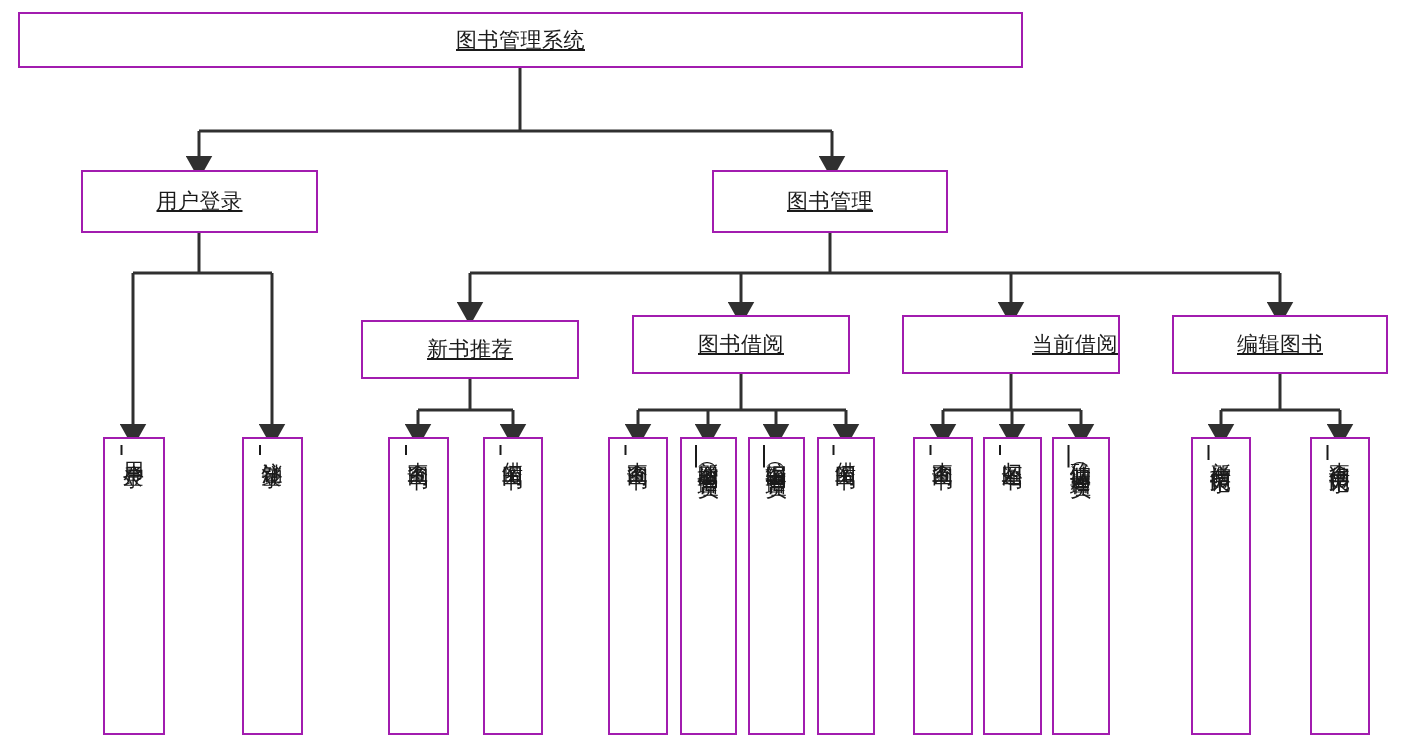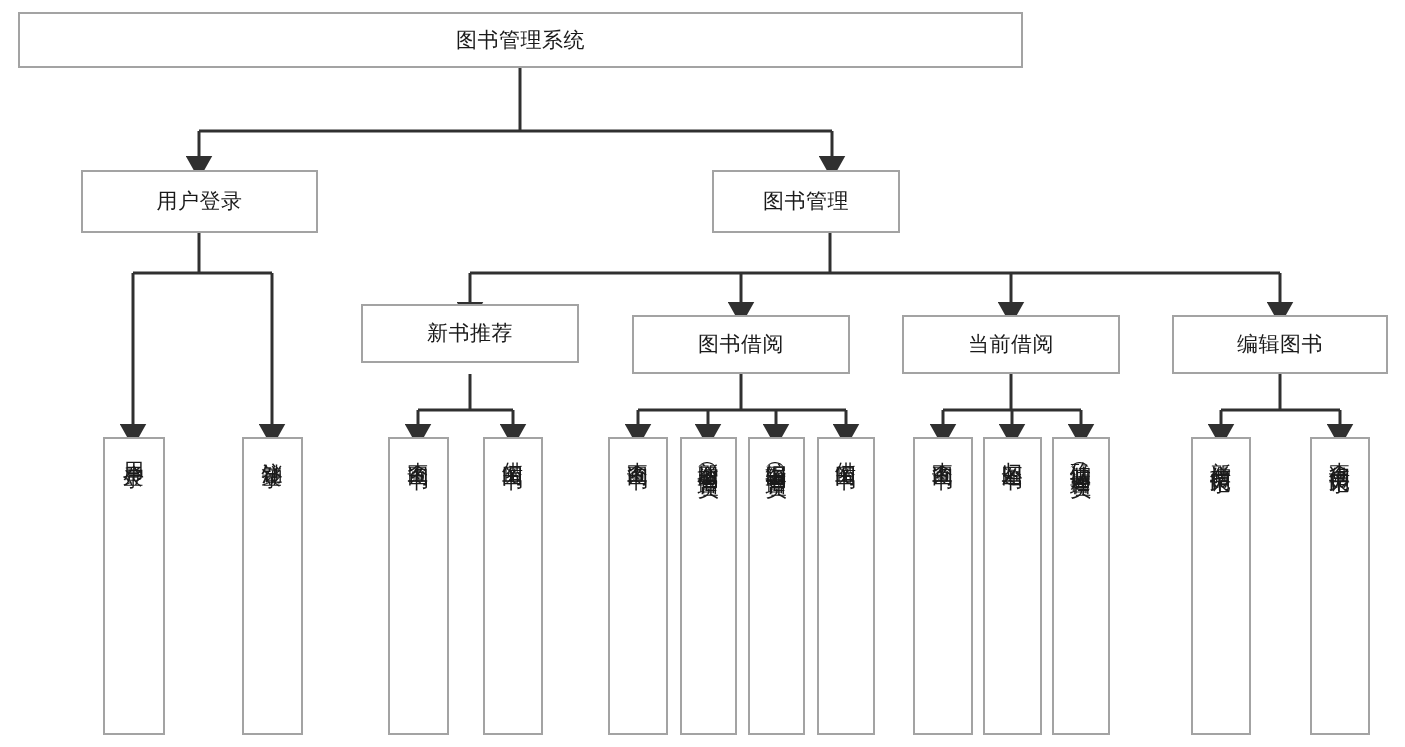--- a/index.html
+++ b/index.html
@@ -27,12 +27,13 @@
   .node {
     position: absolute;
     box-sizing: border-box;
-    border: 2px solid #a3a3a3;
+    border: 2px solid #a21caf;
     background: #ffffff;
     display: flex;
     align-items: center;
     justify-content: center;
     color: #1a1a1a;
+    text-decoration: underline;
   }
   .node-label {
     display: block;

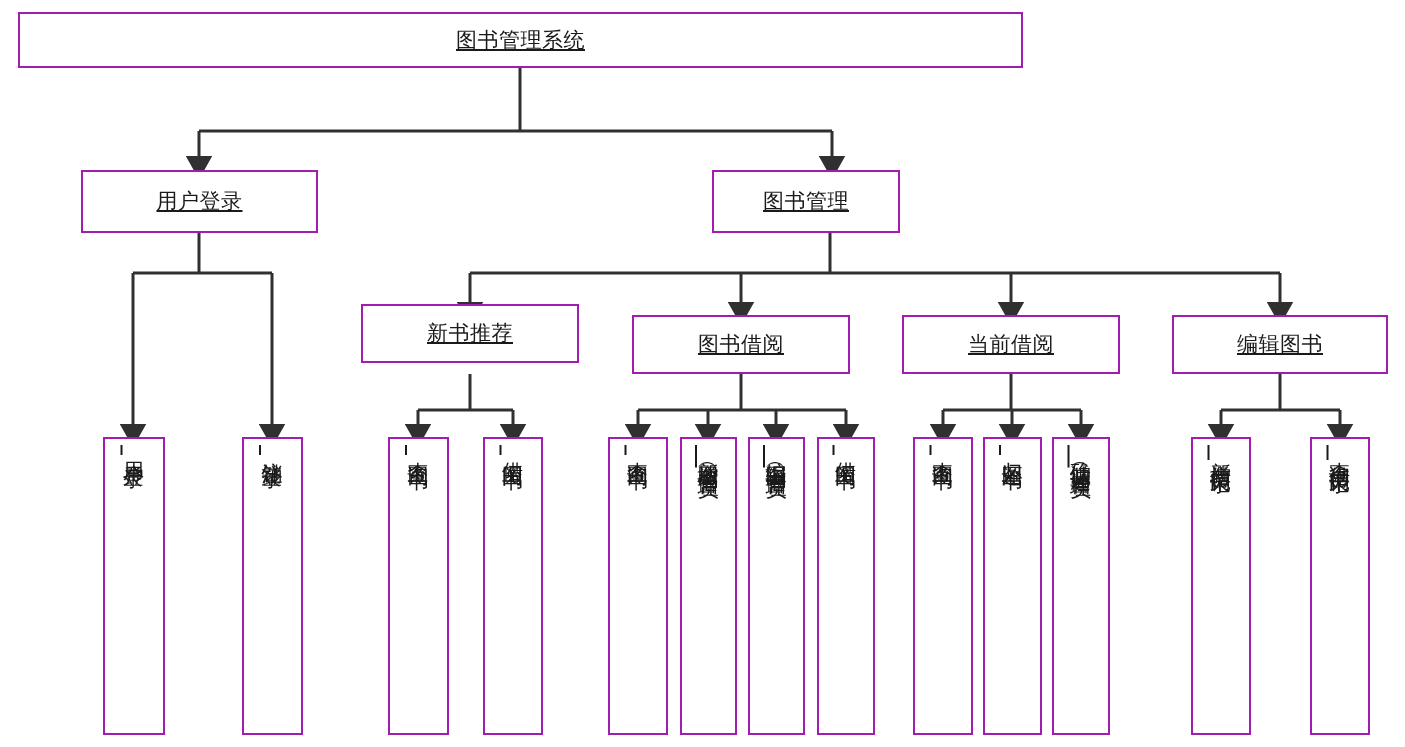--- a/index.html
+++ b/index.html
@@ -129,7 +129,7 @@
       <div class="node horizontal" style="left: 81px; top: 170px; width: 237px; height: 63px;">
         <span class="node-label">用户登录</span>
       </div>
-      <div class="node horizontal" style="left: 712px; top: 170px; width: 188px; height: 63px;">
+      <div class="node horizontal" style="left: 712px; top: 170px; width: 236px; height: 63px;">
         <span class="node-label">图书管理</span>
       </div>
       <div class="node horizontal" style="left: 361px; top: 304px; width: 218px; height: 59px;">

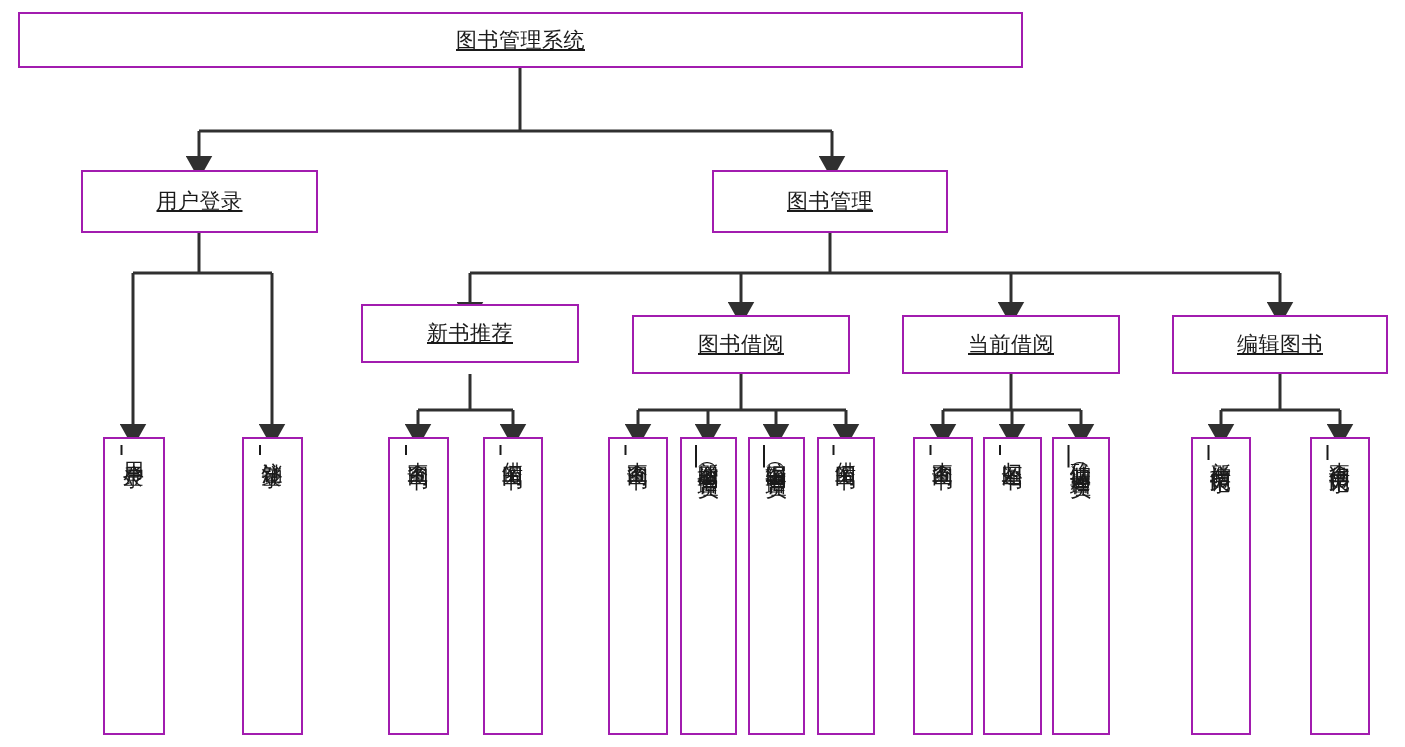--- a/index.html
+++ b/index.html
@@ -132,7 +132,7 @@
       <div class="node horizontal" style="left: 712px; top: 170px; width: 236px; height: 63px;">
         <span class="node-label">图书管理</span>
       </div>
-      <div class="node horizontal" style="left: 361px; top: 304px; width: 218px; height: 59px;">
+      <div class="node horizontal" style="left: 361px; top: 320px; width: 218px; height: 59px;">
         <span class="node-label">新书推荐</span>
       </div>
       <div class="node horizontal" style="left: 632px; top: 315px; width: 218px; height: 59px;">

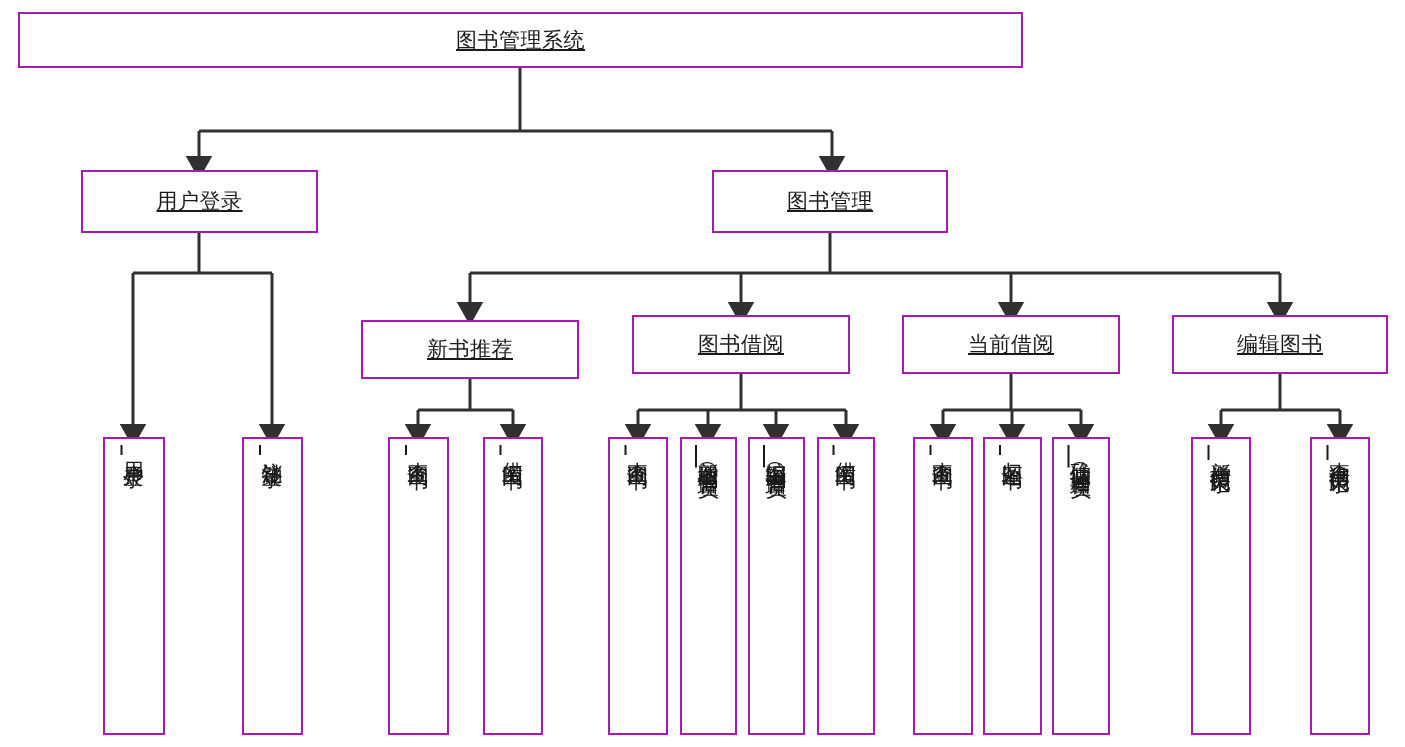--- a/index.html
+++ b/index.html
@@ -138,7 +138,7 @@
       <div class="node horizontal" style="left: 632px; top: 315px; width: 218px; height: 59px;">
         <span class="node-label">图书借阅</span>
       </div>
-      <div class="node horizontal" style="left: 902px; top: 315px; width: 218px; height: 59px;">
+      <div class="node horizontal" style="left: 902px; top: 315px; width: 218px; height: 59px; justify-content: flex-end;">
         <span class="node-label">当前借阅</span>
       </div>
       <div class="node horizontal" style="left: 1172px; top: 315px; width: 216px; height: 59px;">

